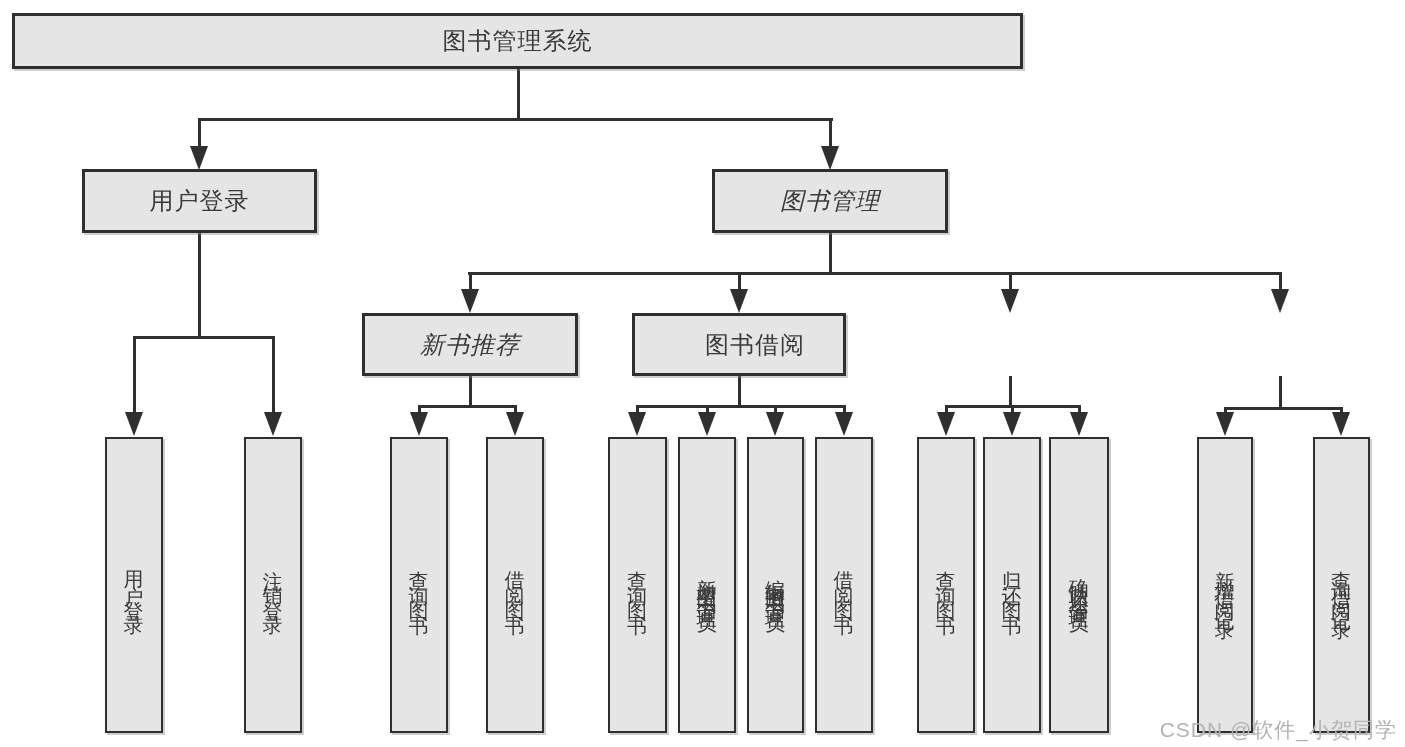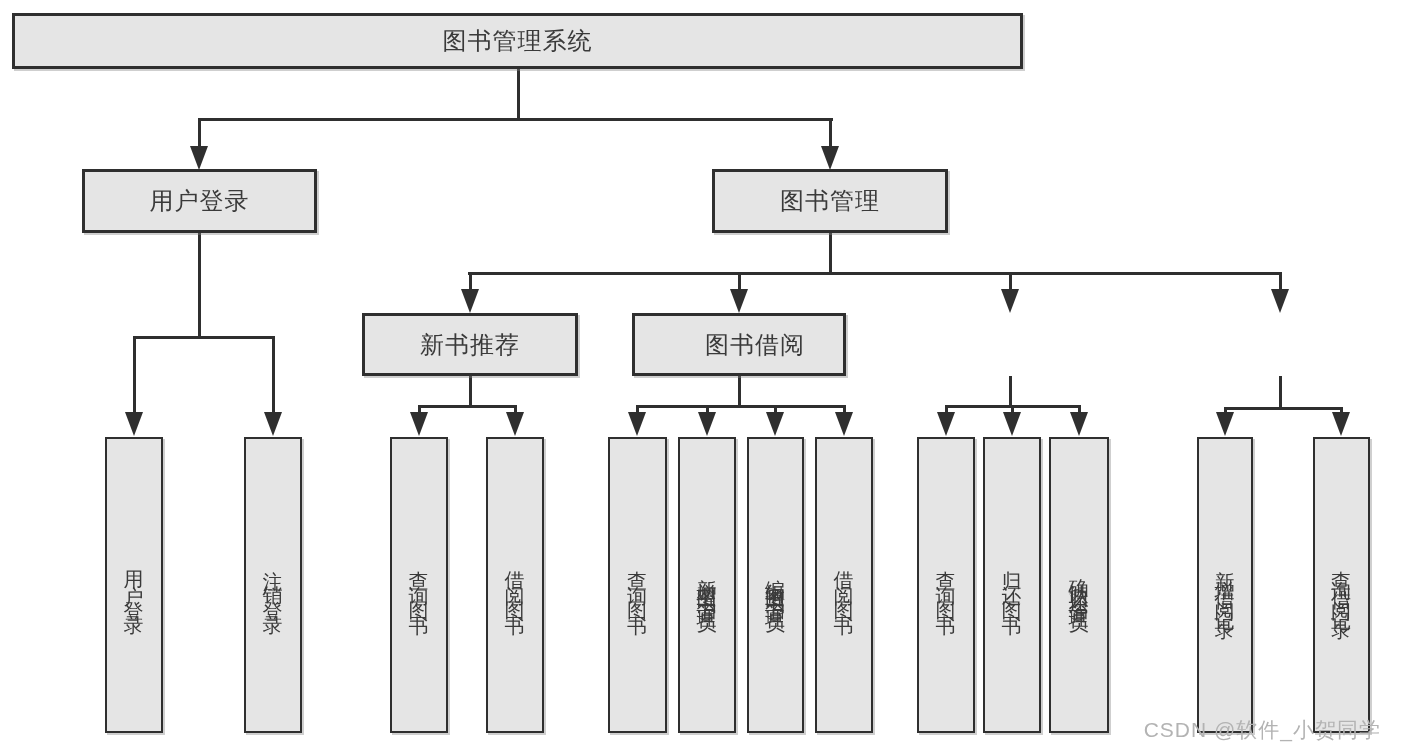--- a/index.html
+++ b/index.html
@@ -100,7 +100,7 @@
   <div class="box" style="left:82px;top:169px;width:235px;height:64px;">
     <span class="lbl">用户登录</span>
   </div>
-  <div class="box" style="left:712px;top:169px;width:236px;height:64px;">
+  <div class="box" style="left:712px;top:169px;width:236px;height:64px;font-style:italic;">
     <span class="lbl">图书管理</span>
   </div>
 

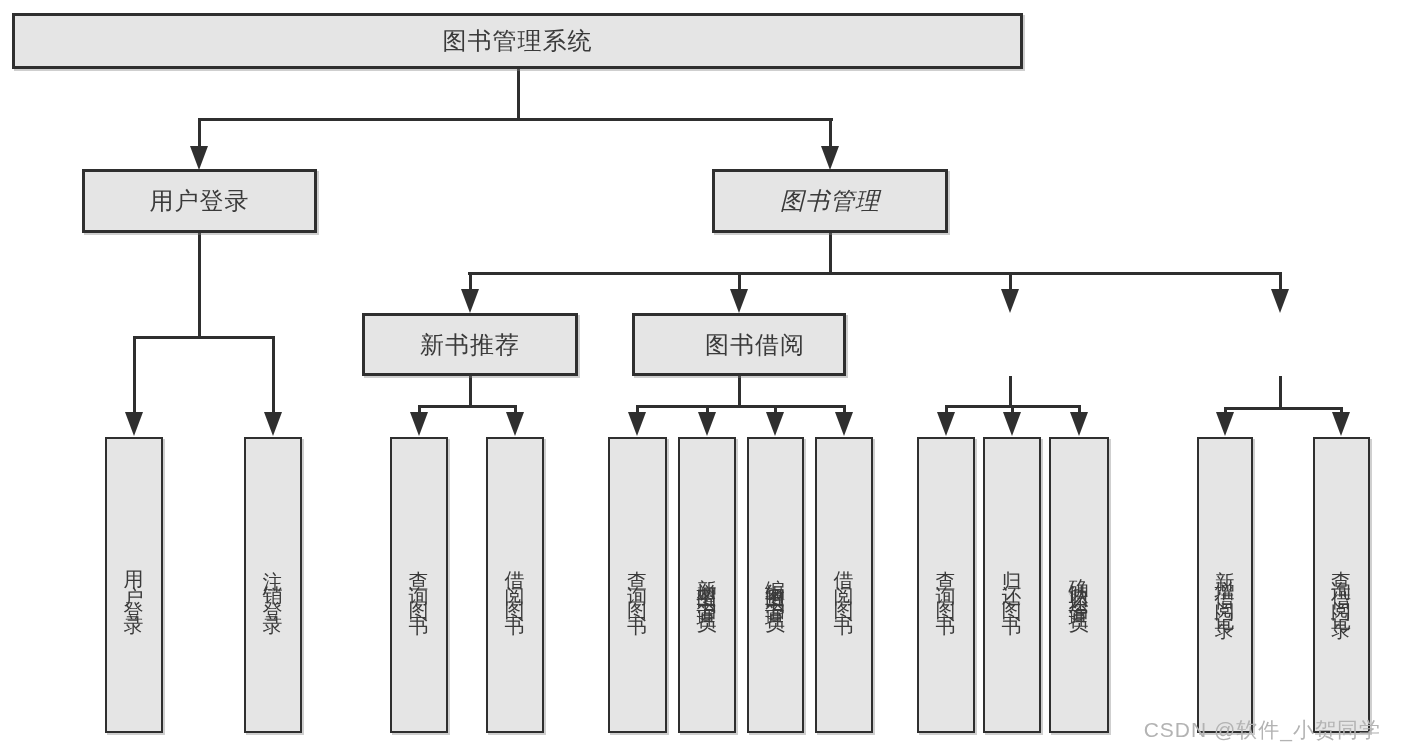--- a/index.html
+++ b/index.html
@@ -104,7 +104,7 @@
     <span class="lbl">图书管理</span>
   </div>
 
-  <div class="box" style="left:362px;top:313px;width:216px;height:63px;">
+  <div class="box" style="left:362px;top:313px;width:216px;height:63px;font-style:italic;">
     <span class="lbl">新书推荐</span>
   </div>
   <div class="box" style="left:632px;top:313px;width:214px;height:63px;padding-left:32px;">

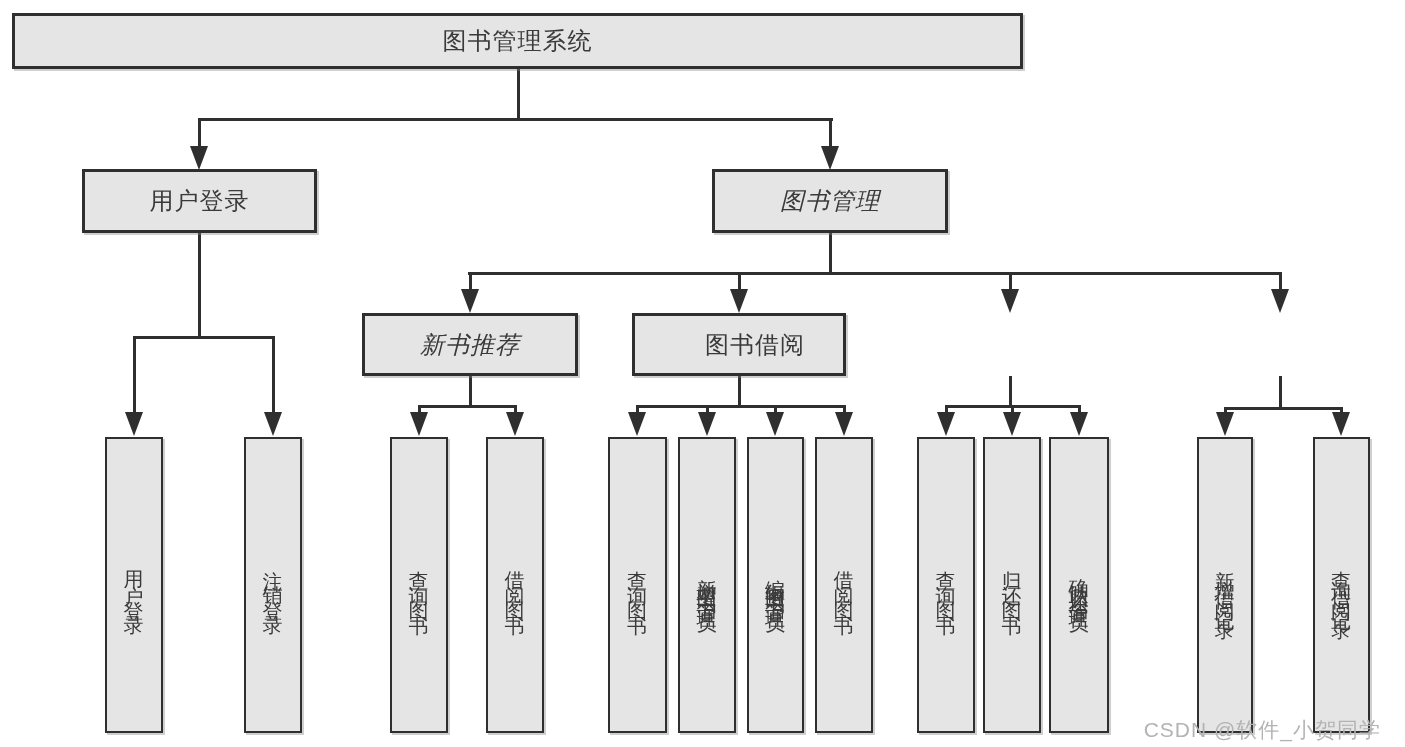--- a/index.html
+++ b/index.html
@@ -25,7 +25,7 @@
     border-top:24px solid #2f2f2f;
   }
   .watermark{
-    position:absolute;top:716px;right:24px;font-size:21px;color:#b3b3b3;
+    position:absolute;top:716px;right:8px;font-size:21px;color:#b3b3b3;
     letter-spacing:1px;z-index:5;white-space:nowrap;margin-left:30px;
   }
 </style>

